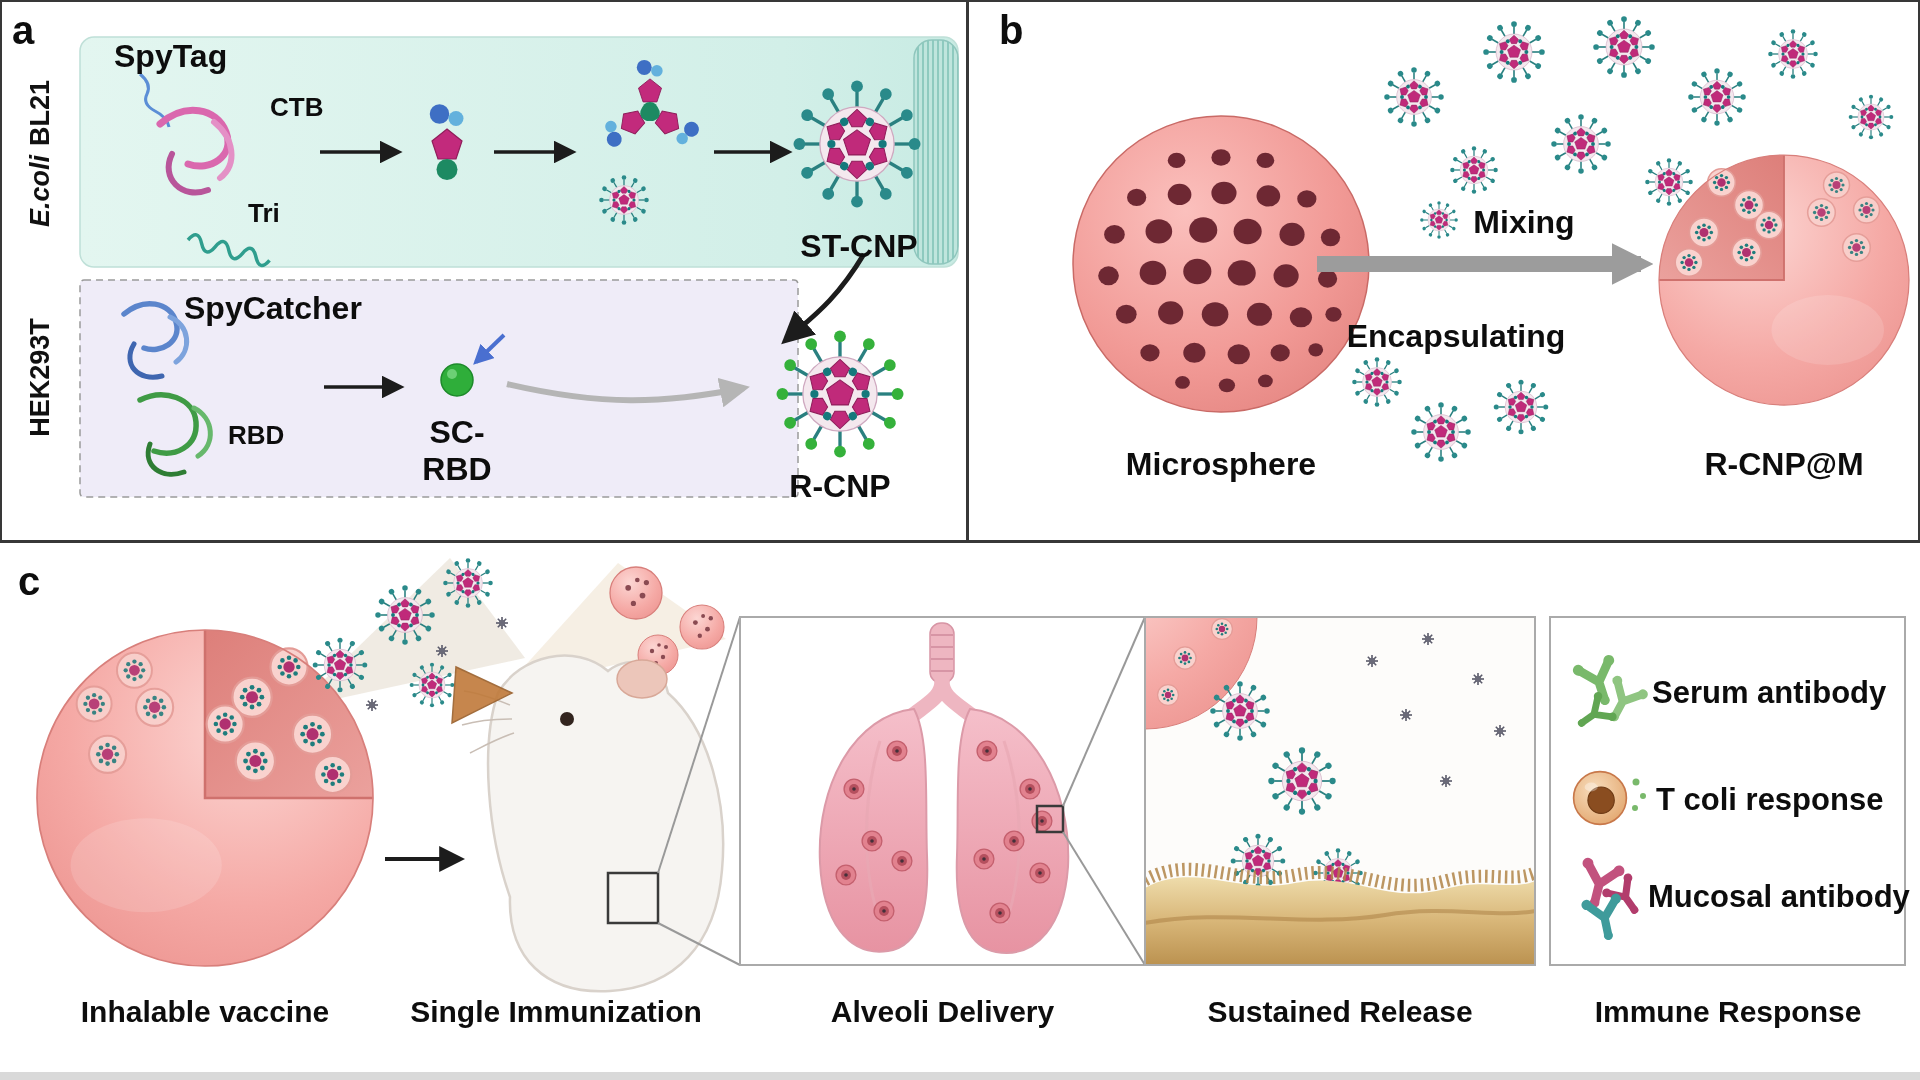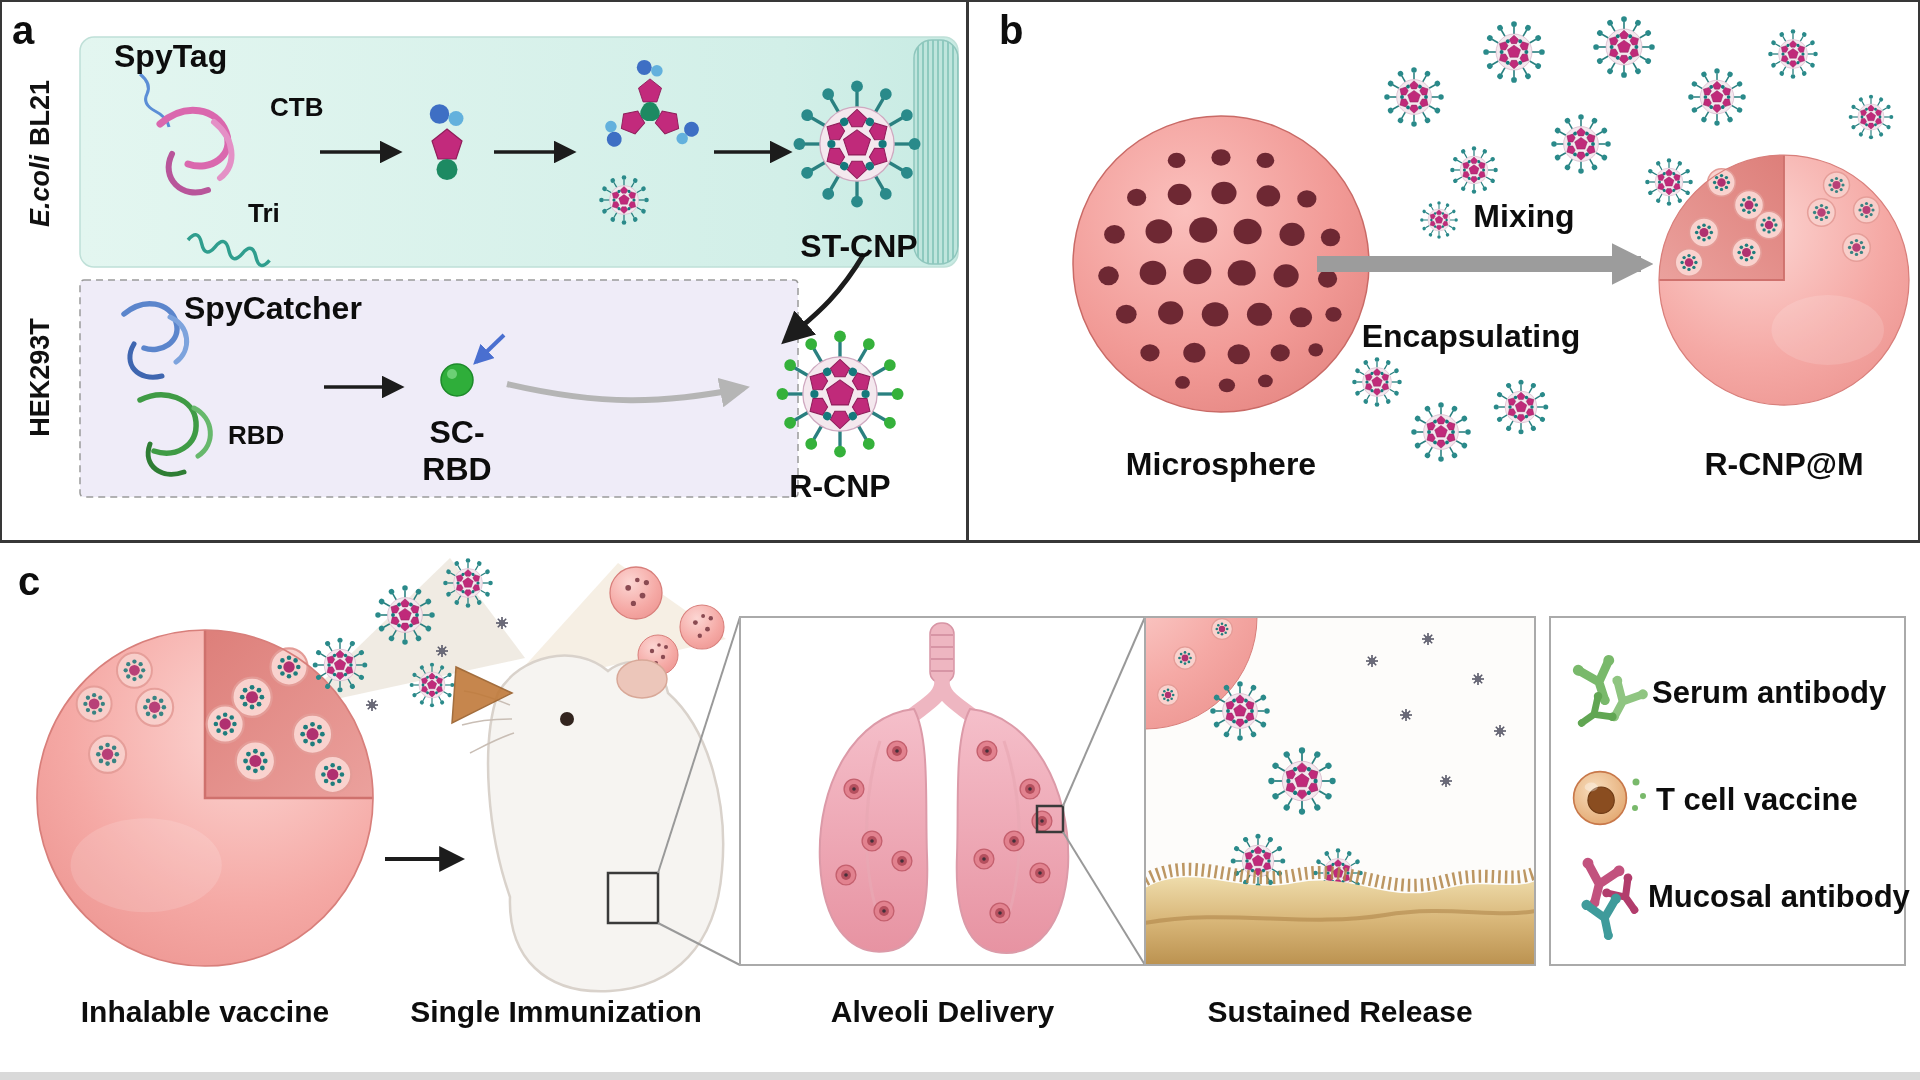--- a/index.html
+++ b/index.html
@@ -350,7 +350,7 @@
 
       <div class="lbl letter" style="left:30px; top:6px;">b</div>
       <div class="lbl s28 c" style="left:122px; top:444px; width:260px;">Microsphere</div>
-      <div class="lbl s28 c" style="left:475px; top:196px; width:160px;text-align:center;">Mixing</div>
+      <div class="lbl s28 c" style="left:475px; top:202px; width:160px;text-align:center;">Mixing</div>
       <div class="lbl s28 c" style="left:377px; top:316px; width:250px;">Encapsulating</div>
       <div class="lbl s28 c" style="left:705px; top:444px; width:220px;">R-CNP@M</div>
     </div>

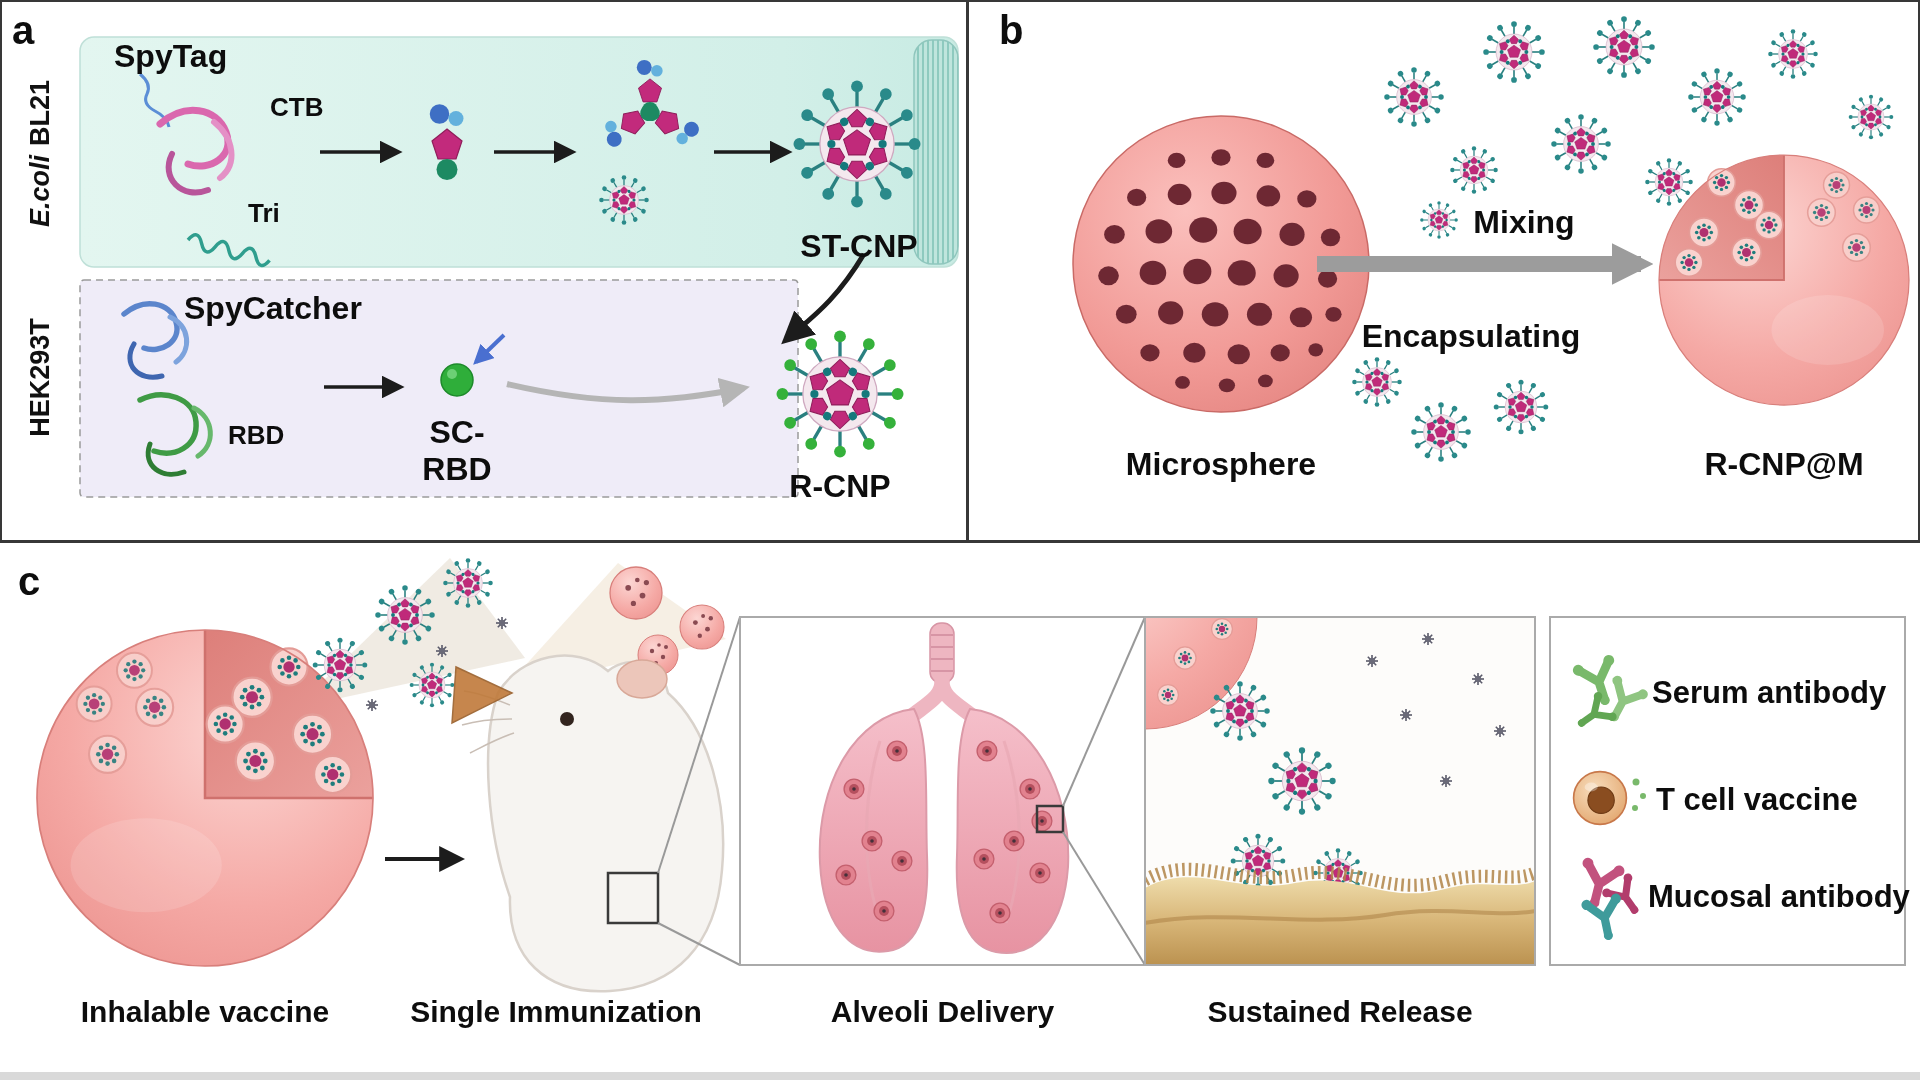--- a/index.html
+++ b/index.html
@@ -351,7 +351,7 @@
       <div class="lbl letter" style="left:30px; top:6px;">b</div>
       <div class="lbl s28 c" style="left:122px; top:444px; width:260px;">Microsphere</div>
       <div class="lbl s28 c" style="left:475px; top:202px; width:160px;text-align:center;">Mixing</div>
-      <div class="lbl s28 c" style="left:377px; top:316px; width:250px;">Encapsulating</div>
+      <div class="lbl s28 c" style="left:362px; top:316px; width:250px;">Encapsulating</div>
       <div class="lbl s28 c" style="left:705px; top:444px; width:220px;">R-CNP@M</div>
     </div>
   </div>

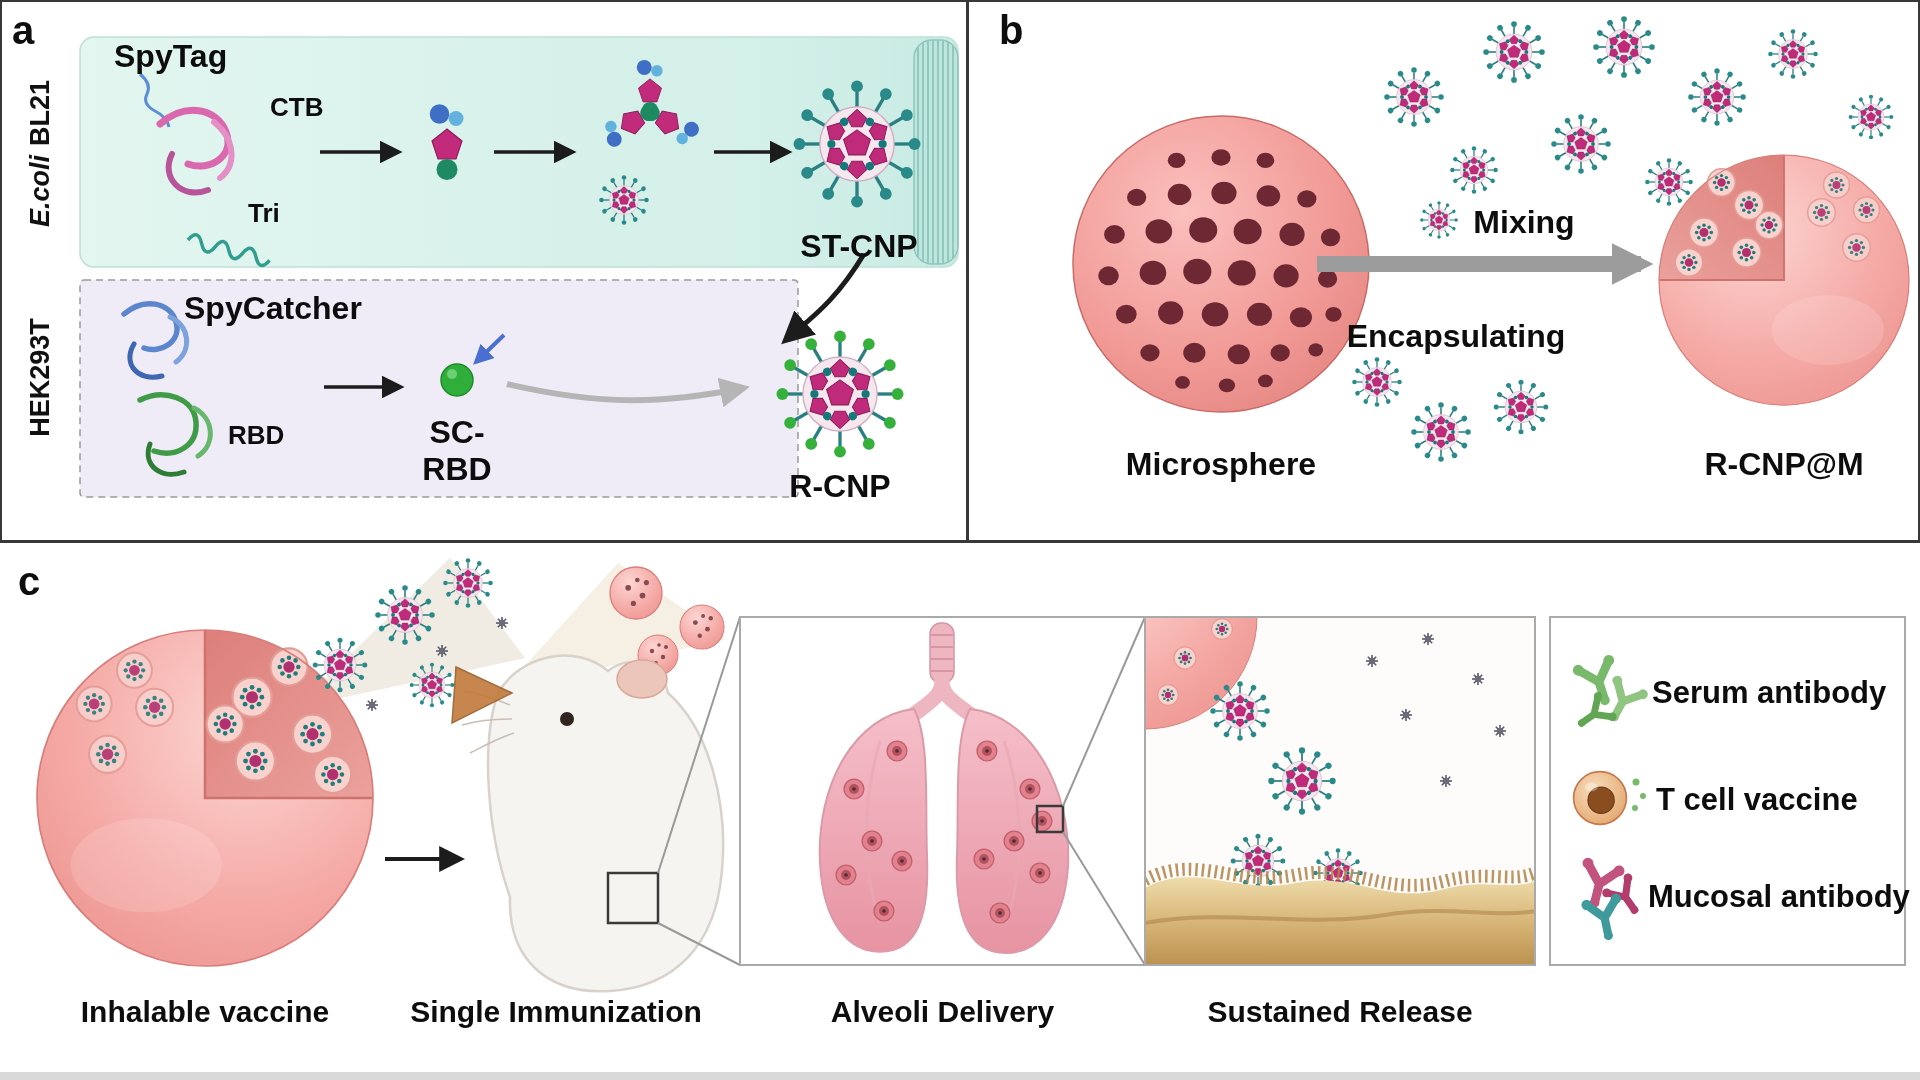--- a/index.html
+++ b/index.html
@@ -452,7 +452,7 @@
     <div class="lbl letter" style="left:18px; top:16px;">c</div>
 
     <div class="lbl leg" style="left:1652px; top:132px;">Serum antibody</div>
-    <div class="lbl leg" style="left:1656px; top:239px;">T cell vaccine</div>
+    <div class="lbl leg" style="left:1656px; top:239px;">T coli response</div>
     <div class="lbl leg" style="left:1648px; top:336px;">Mucosal antibody</div>
 
     <div class="lbl cap" style="left:45px; top:452px; width:320px;">Inhalable vaccine</div>

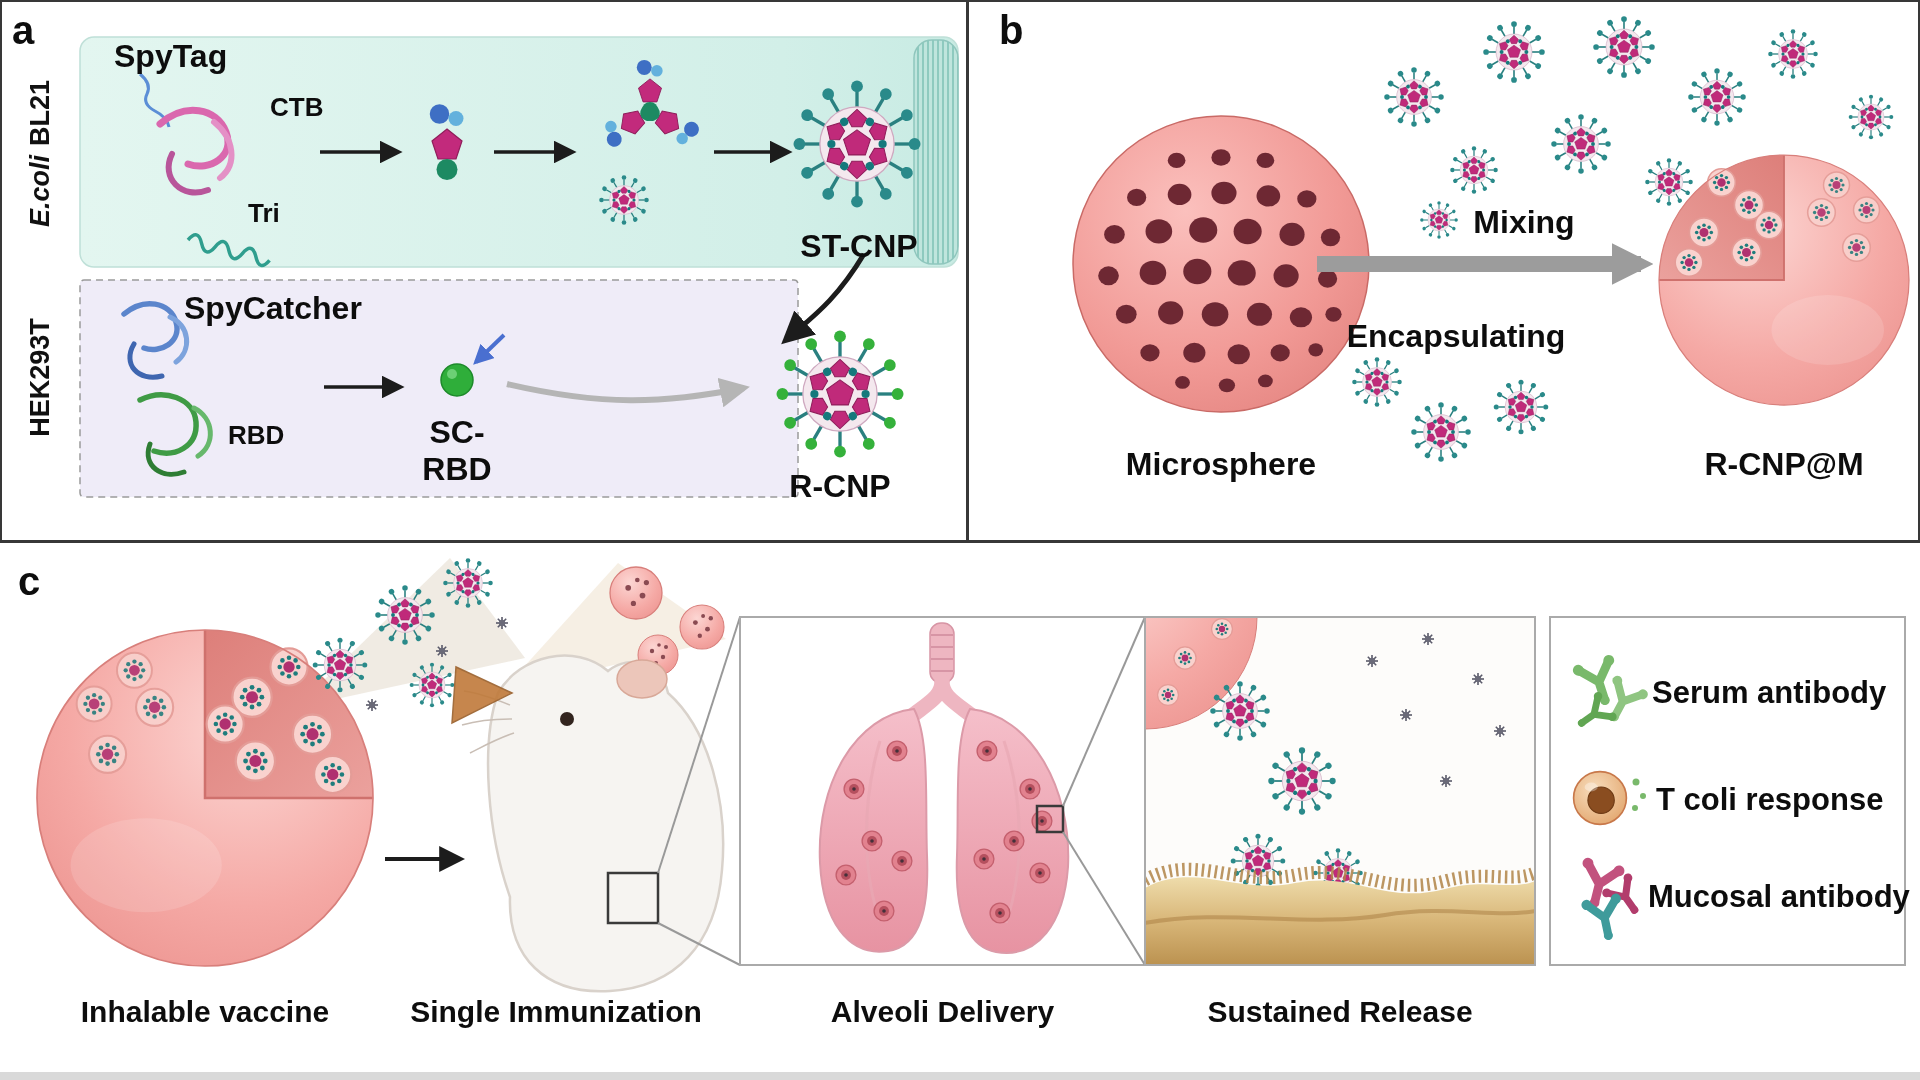--- a/index.html
+++ b/index.html
@@ -459,6 +459,7 @@
     <div class="lbl cap" style="left:396px; top:452px; width:320px;">Single Immunization</div>
     <div class="lbl cap" style="left:785px; top:452px; width:315px;">Alveoli Delivery</div>
     <div class="lbl cap" style="left:1190px; top:452px; width:300px;">Sustained Release</div>
+    <div class="lbl cap" style="left:1568px; top:452px; width:320px;">Immune Response</div>
   </div>
 
   <div class="bottom-strip"></div>

